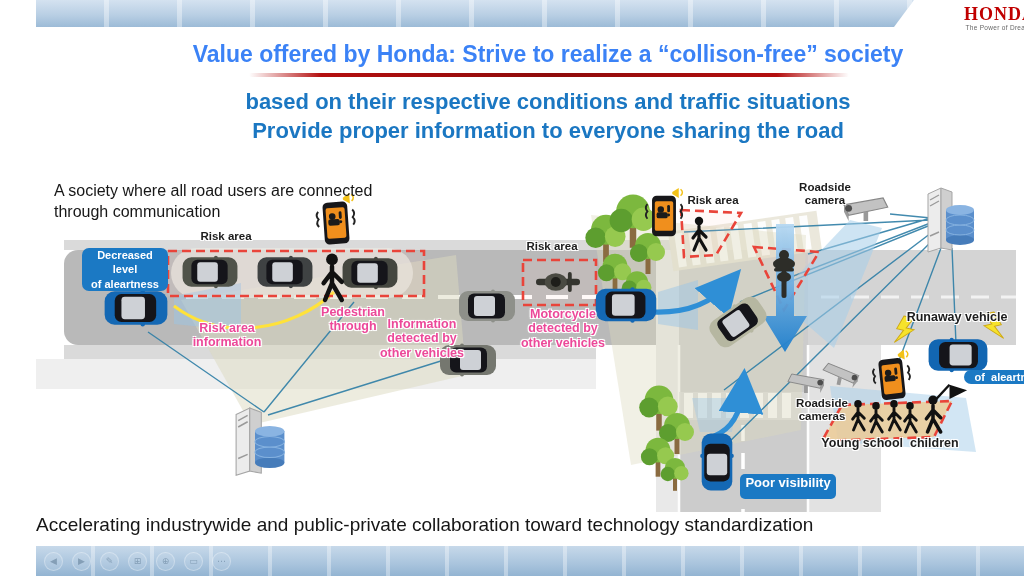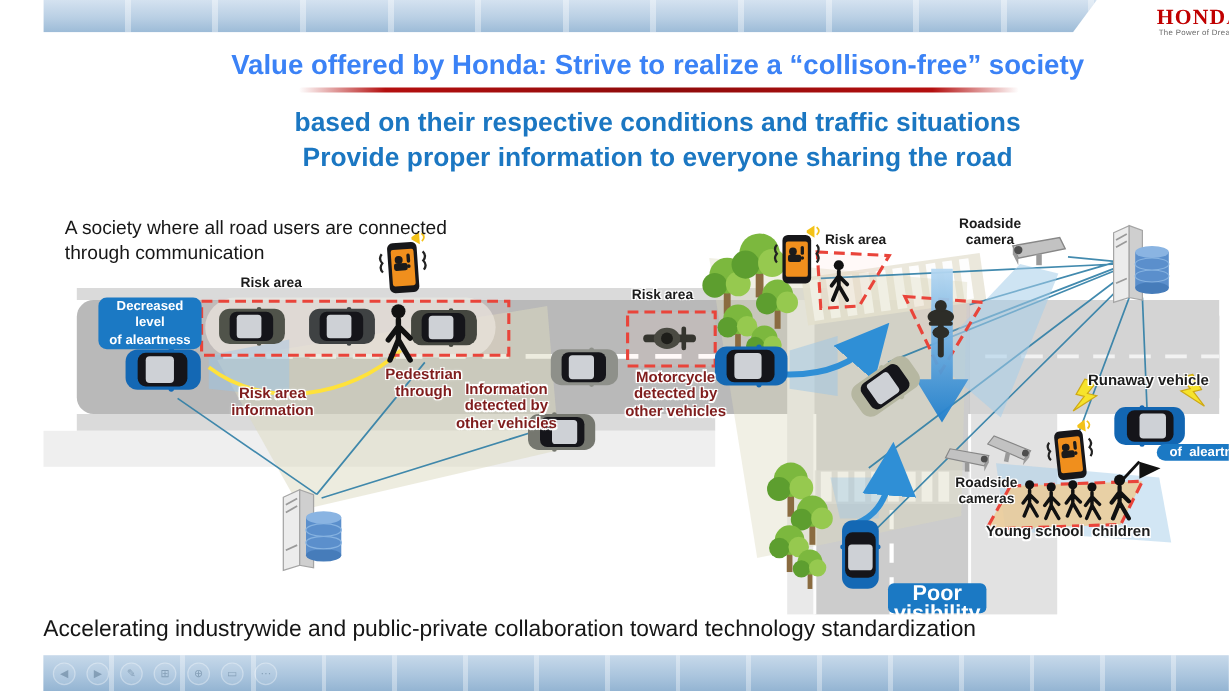--- a/index.html
+++ b/index.html
@@ -30,7 +30,7 @@
   .lbl{position:absolute;transform:translateX(-50%);text-align:center;line-height:1.15;white-space:nowrap;}
   .lbl-black{font-size:11.5px;font-weight:bold;color:#1c1c1c;
     text-shadow:-1px -1px 0 #fff,1px -1px 0 #fff,-1px 1px 0 #fff,1px 1px 0 #fff;}
-  .lbl-blue{font-size:12.5px;font-weight:bold;color:#7f1d1d;
+  .lbl-blue{font-size:12.5px;font-weight:bold;color:#ec4899;
     text-shadow:-1px -1px 0 #fff,1px -1px 0 #fff,-1px 1px 0 #fff,1px 1px 0 #fff,0 0 3px #fff;text-align:center;}
   .bluebox{position:absolute;background:#1b79c4;color:#fff;font-weight:bold;border-radius:7px;
     text-align:center;font-size:11px;line-height:1.3;padding:0 3px;box-sizing:border-box;}

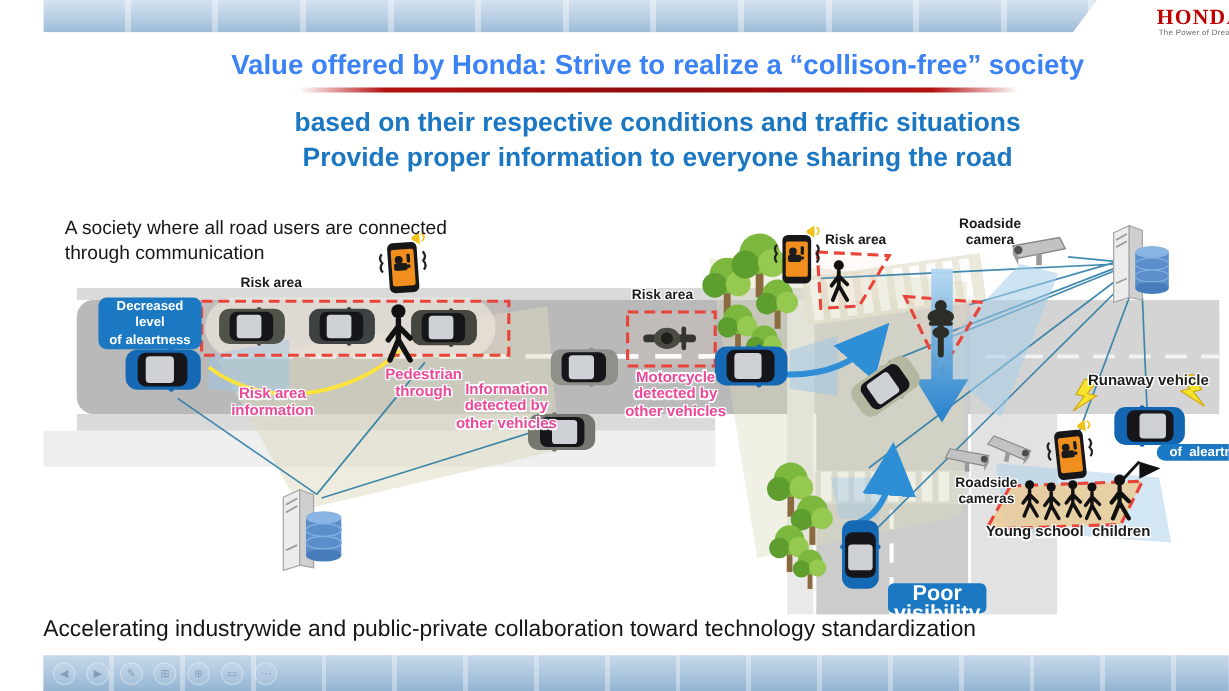--- a/index.html
+++ b/index.html
@@ -321,7 +321,7 @@
 
   <div class="lbl lbl-black pre" style="left:854px;top:436px;font-size:12.5px">Young school  children</div>
 
-  <div class="bluebox" style="left:704px;top:486px;width:82px;height:25px;font-size:18px;line-height:17px;border-radius:5px">Poor visibility</div>
+  <div class="bluebox" style="left:704px;top:474px;width:96px;height:25px;font-size:13px;line-height:17px;border-radius:5px">Poor visibility</div>
 
   <div class="footer-statement">Accelerating industrywide and public-private collaboration toward technology standardization</div>
   <div class="bottom-bar"></div>

